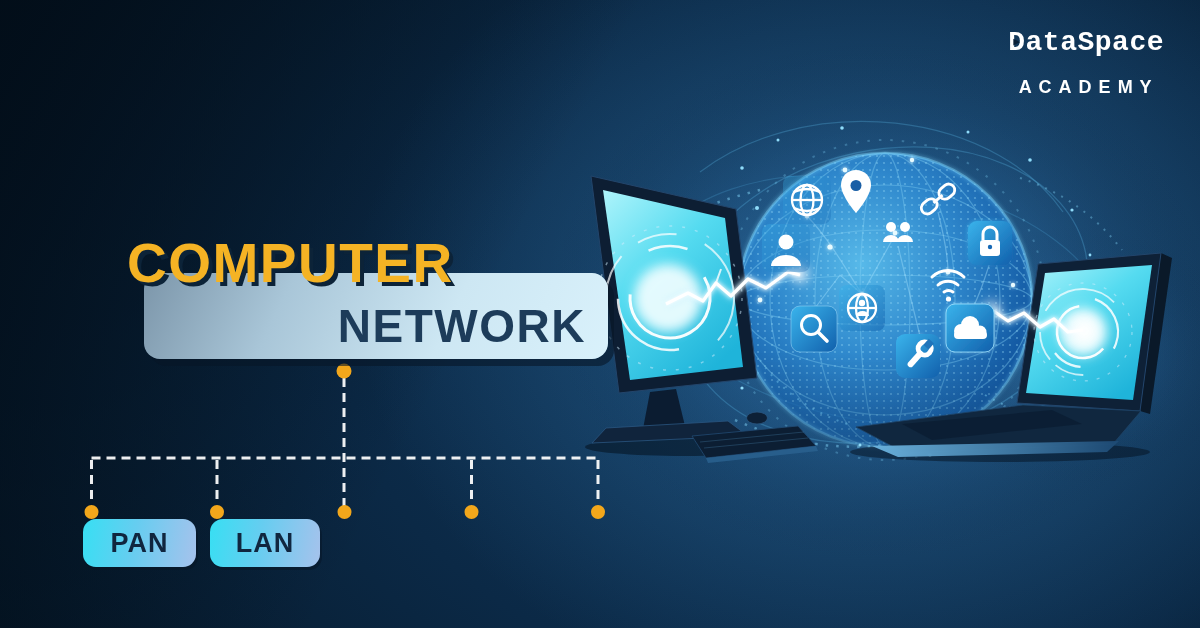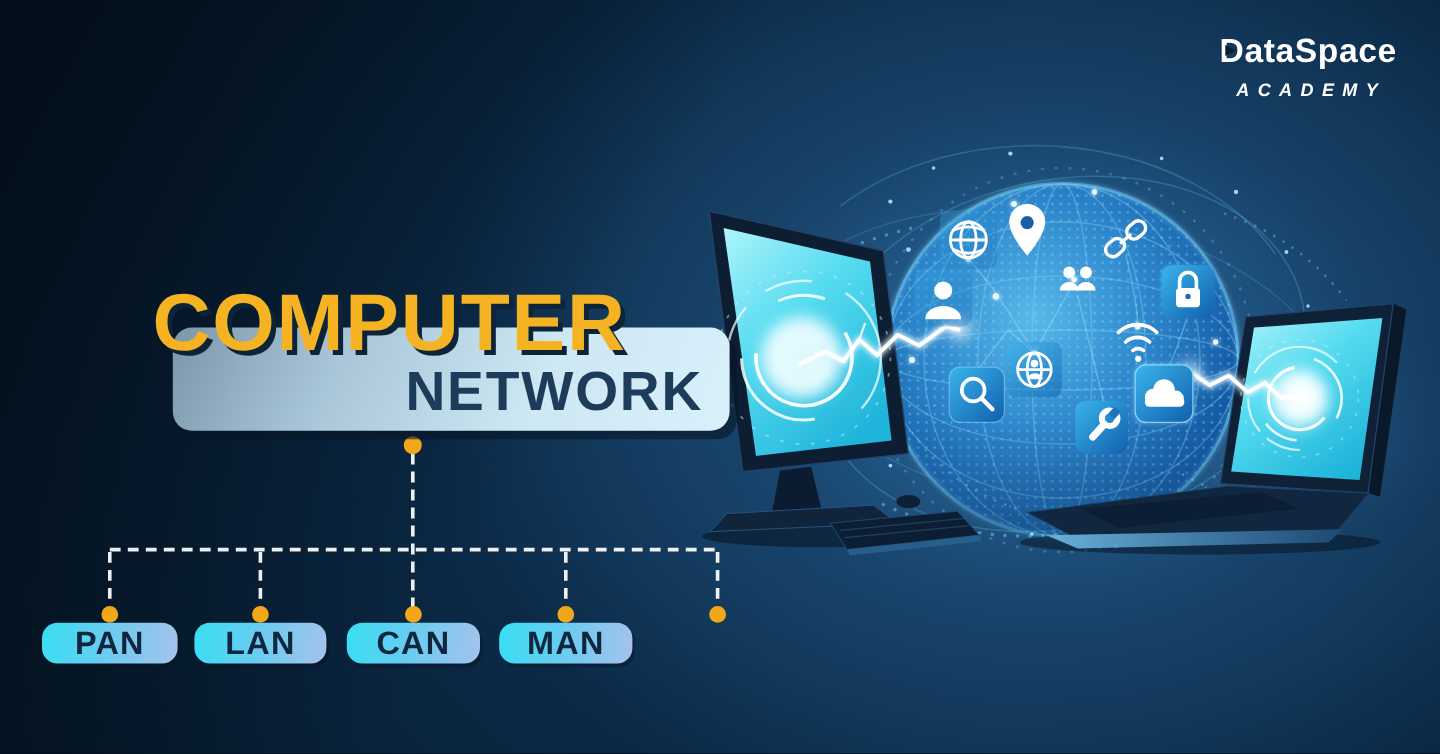--- a/index.html
+++ b/index.html
@@ -40,7 +40,7 @@
   }
   .nb span{font-size:27px;font-weight:800;letter-spacing:1px;color:#10263f;}
   .logo{position:absolute;right:36px;top:28px;text-align:center;z-index:4;}
-  .logo-primary{position:relative;font-size:28px;font-weight:800;color:#ffffff;letter-spacing:.5px;line-height:1.05;}
+  .logo-primary{position:relative;font-size:28px;font-weight:800;color:#ffffff;letter-spacing:.5px;line-height:1.05;font-family:Liberation Mono, monospace;}
   .play-glyph{position:absolute;left:5px;top:9px;width:0;height:0;}
   .play-glyph::before{content:"\25B6";position:absolute;left:0;top:0;font-size:11px;color:#0a2036;}
   .logo-secondary{font-size:15px;font-weight:600;letter-spacing:7px;color:#ffffff;margin-top:10px;padding-left:5px;font-style:italic;}

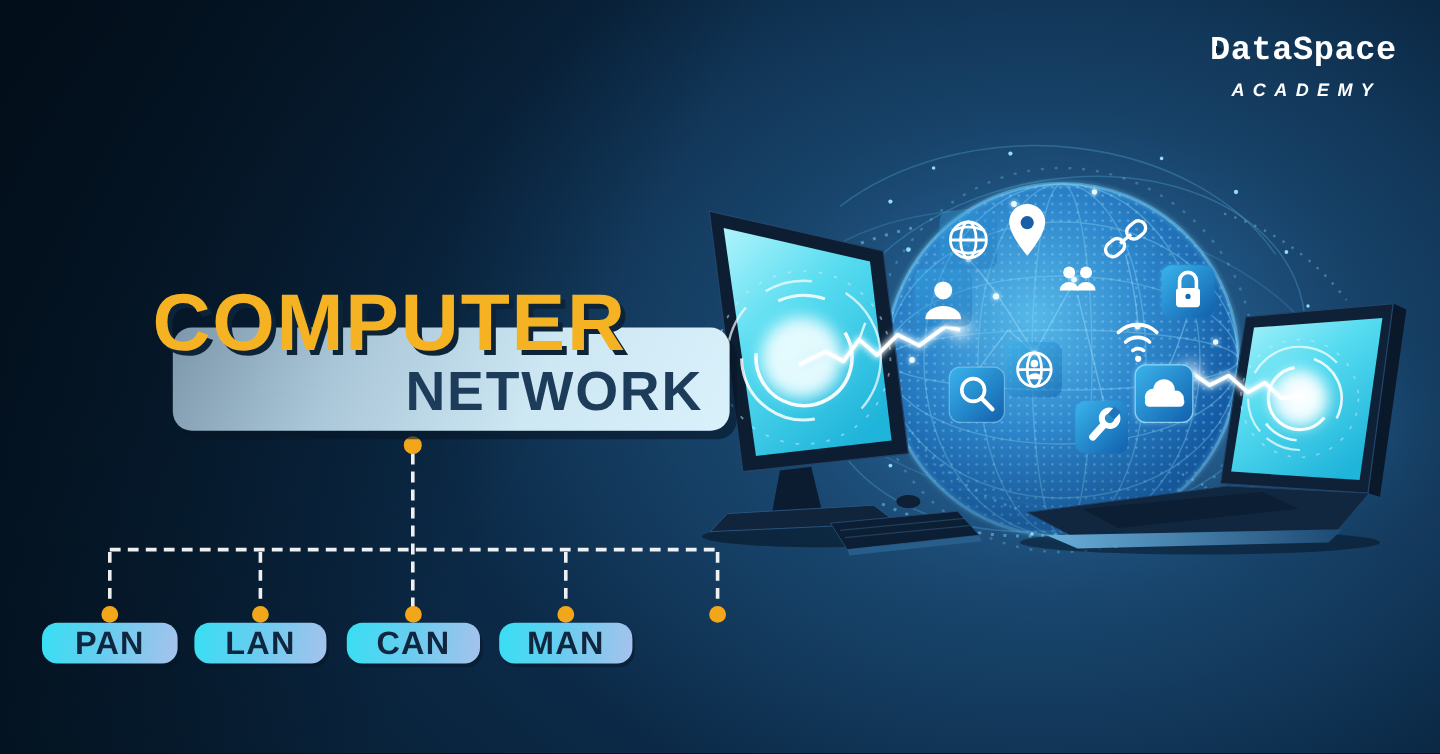--- a/index.html
+++ b/index.html
@@ -43,7 +43,7 @@
   .logo-primary{position:relative;font-size:28px;font-weight:800;color:#ffffff;letter-spacing:.5px;line-height:1.05;font-family:Liberation Mono, monospace;}
   .play-glyph{position:absolute;left:5px;top:9px;width:0;height:0;}
   .play-glyph::before{content:"\25B6";position:absolute;left:0;top:0;font-size:11px;color:#0a2036;}
-  .logo-secondary{font-size:15px;font-weight:600;letter-spacing:7px;color:#ffffff;margin-top:10px;padding-left:5px;font-style:italic;}
+  .logo-secondary{font-size:18px;font-weight:600;letter-spacing:7px;color:#ffffff;margin-top:20px;padding-left:5px;}
 </style>
 </head>
 <body>

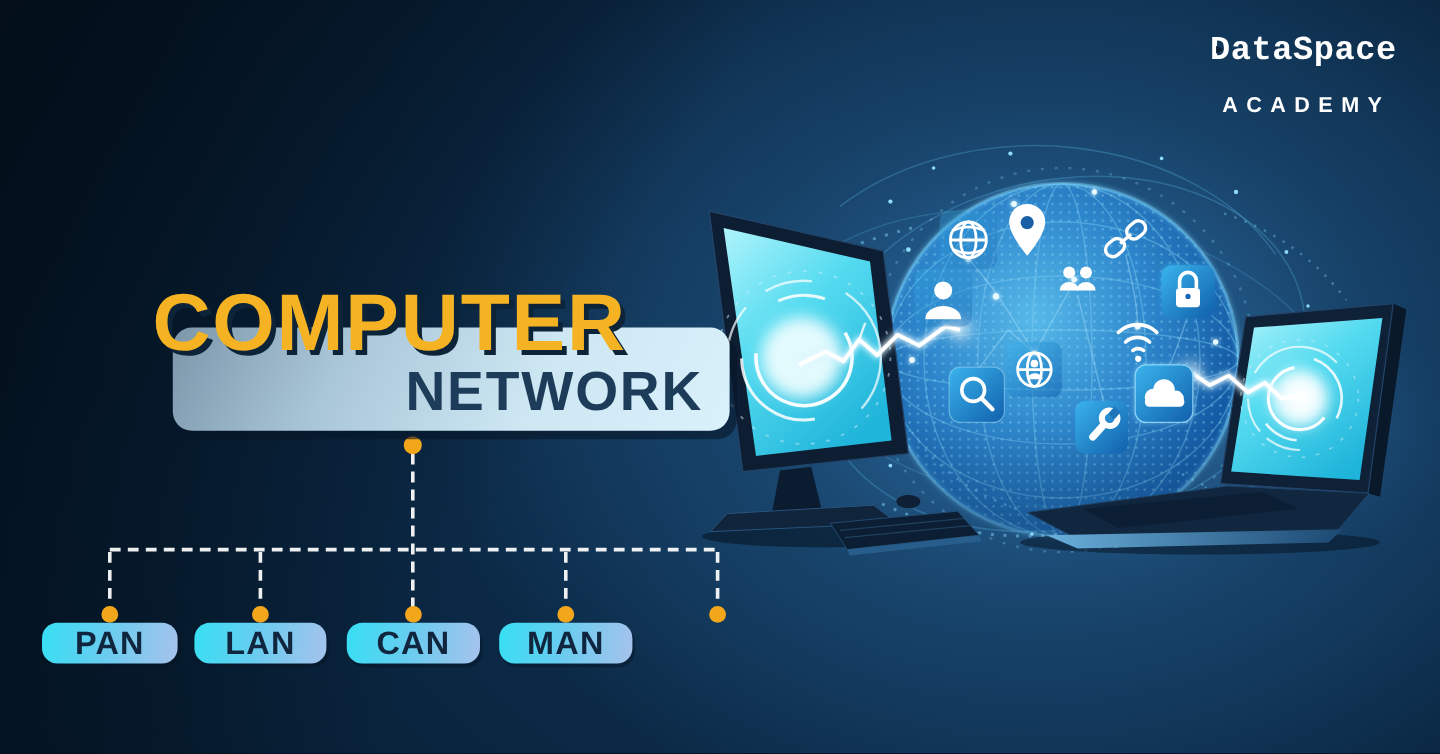--- a/index.html
+++ b/index.html
@@ -19,7 +19,7 @@
   }
   .highlight{
     position:absolute;left:127px;top:231px;
-    font-size:67px;font-weight:800;letter-spacing:1.5px;color:#f5b324;
+    font-size:55px;font-weight:800;letter-spacing:1.5px;color:#f5b324;
     text-shadow:4px 4px 0 #0c2338;white-space:nowrap;z-index:4;
   }
   .net-box{

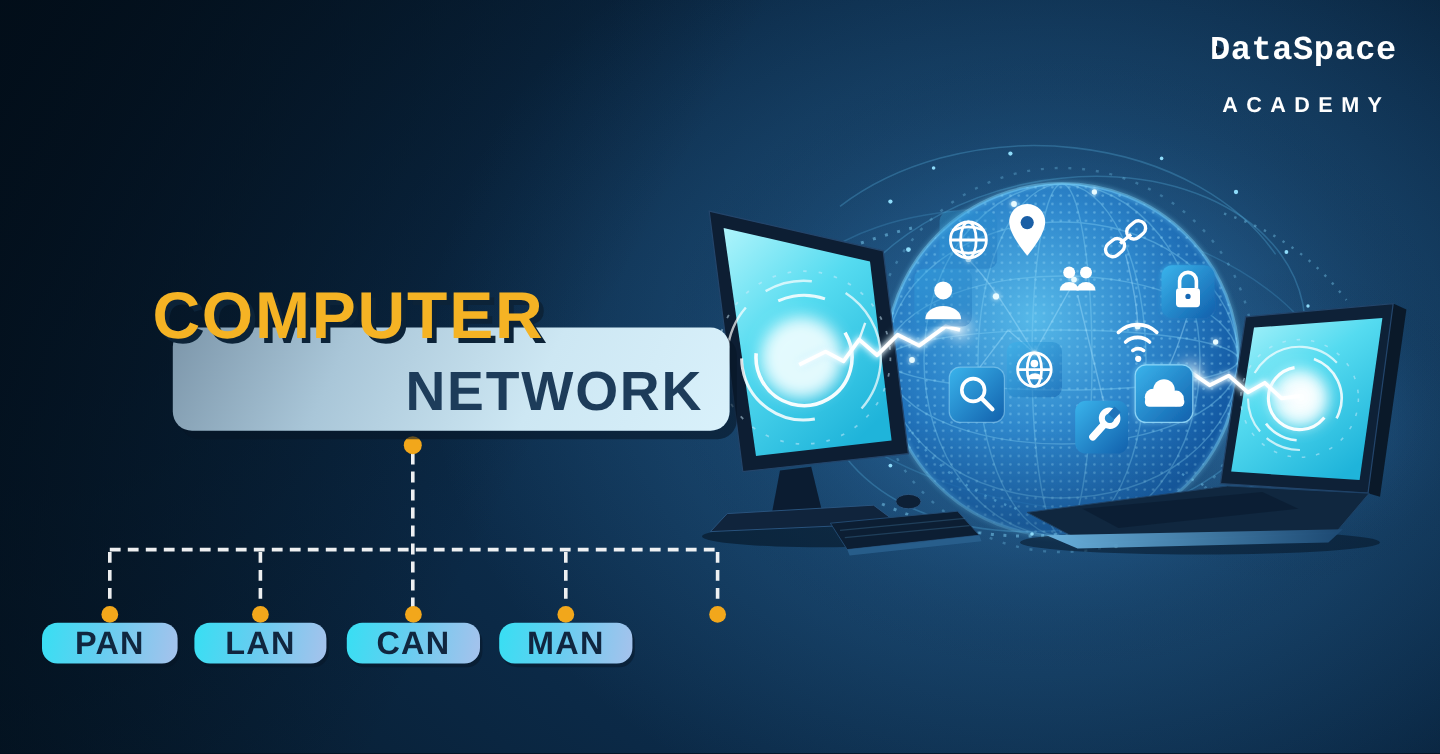--- a/index.html
+++ b/index.html
@@ -33,10 +33,10 @@
     font-size:46px;font-weight:800;letter-spacing:1.5px;color:#1d3c5a;white-space:nowrap;
   }
   .nb{
-    position:absolute;top:519px;height:34px;border-radius:13px;z-index:3;
+    position:absolute;top:519px;height:48px;border-radius:13px;z-index:3;
     background:linear-gradient(100deg,#37dff3 0%,#66cdf0 45%,#a6c2ec 100%);
     box-shadow:2px 3px 0 rgba(6,20,36,.45);
-    display:flex;align-items:center;justify-content:center;
+    display:flex;align-items:center;justify-content:center;margin-left:48px;
   }
   .nb span{font-size:27px;font-weight:800;letter-spacing:1px;color:#10263f;}
   .logo{position:absolute;right:36px;top:28px;text-align:center;z-index:4;}

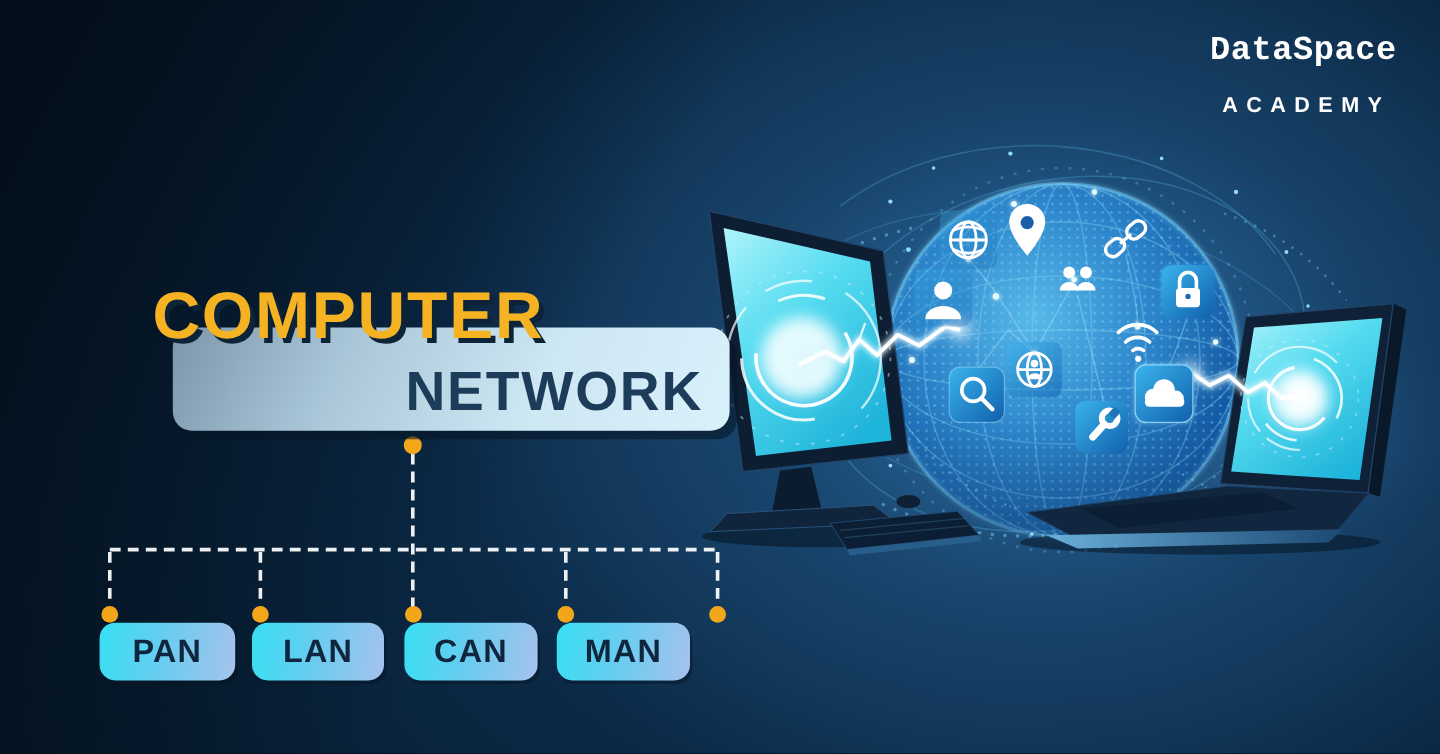--- a/index.html
+++ b/index.html
@@ -342,9 +342,6 @@
 <div class="nb" style="left:162px;width:110px">
   <span>LAN</span>
 </div>
-<div class="nb" style="left:289px;width:111px">
-  <span>CAN</span>
-</div>
 <div class="nb" style="left:416px;width:111px">
   <span>MAN</span>
 </div>

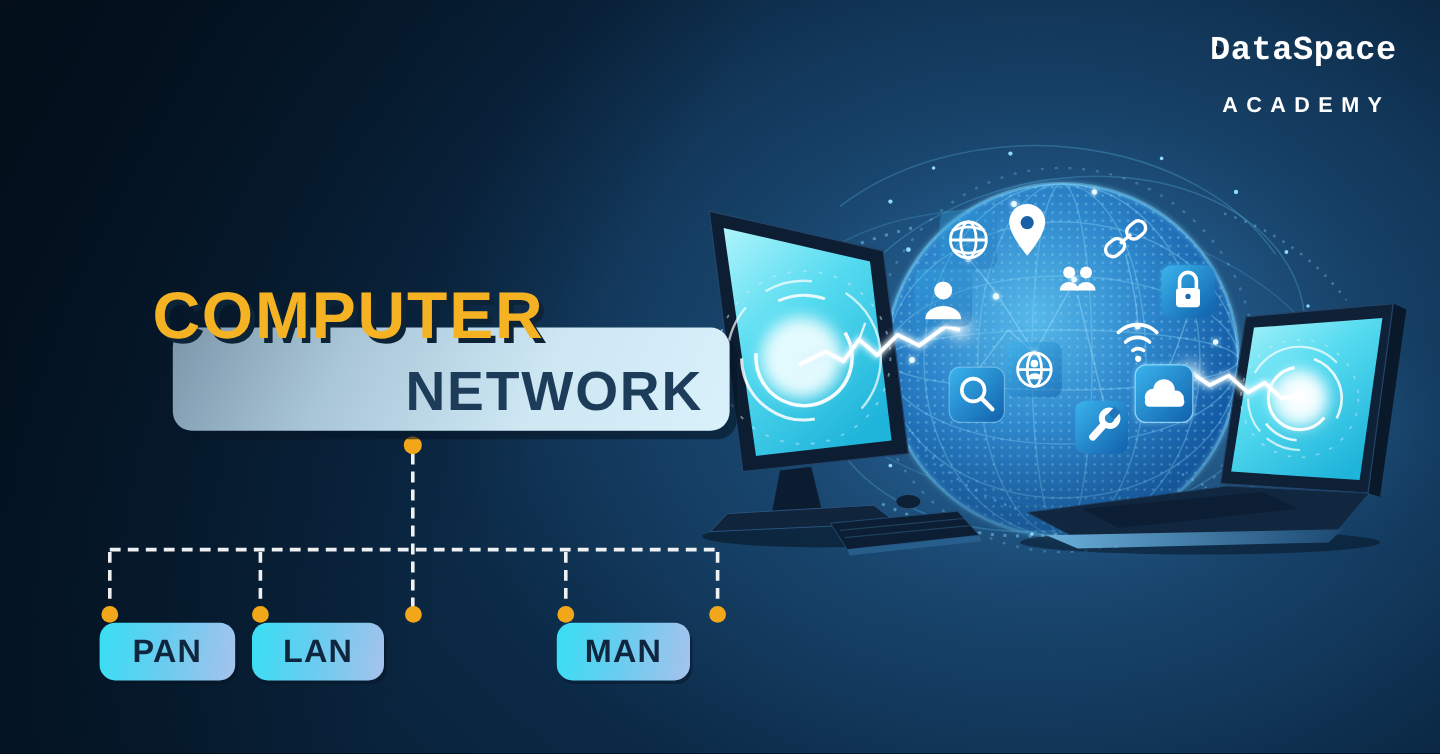--- a/index.html
+++ b/index.html
@@ -342,9 +342,6 @@
 <div class="nb" style="left:162px;width:110px">
   <span>LAN</span>
 </div>
-<div class="nb" style="left:416px;width:111px">
-  <span>MAN</span>
-</div>
 
 <div class="logo">
   <div class="logo-primary">

